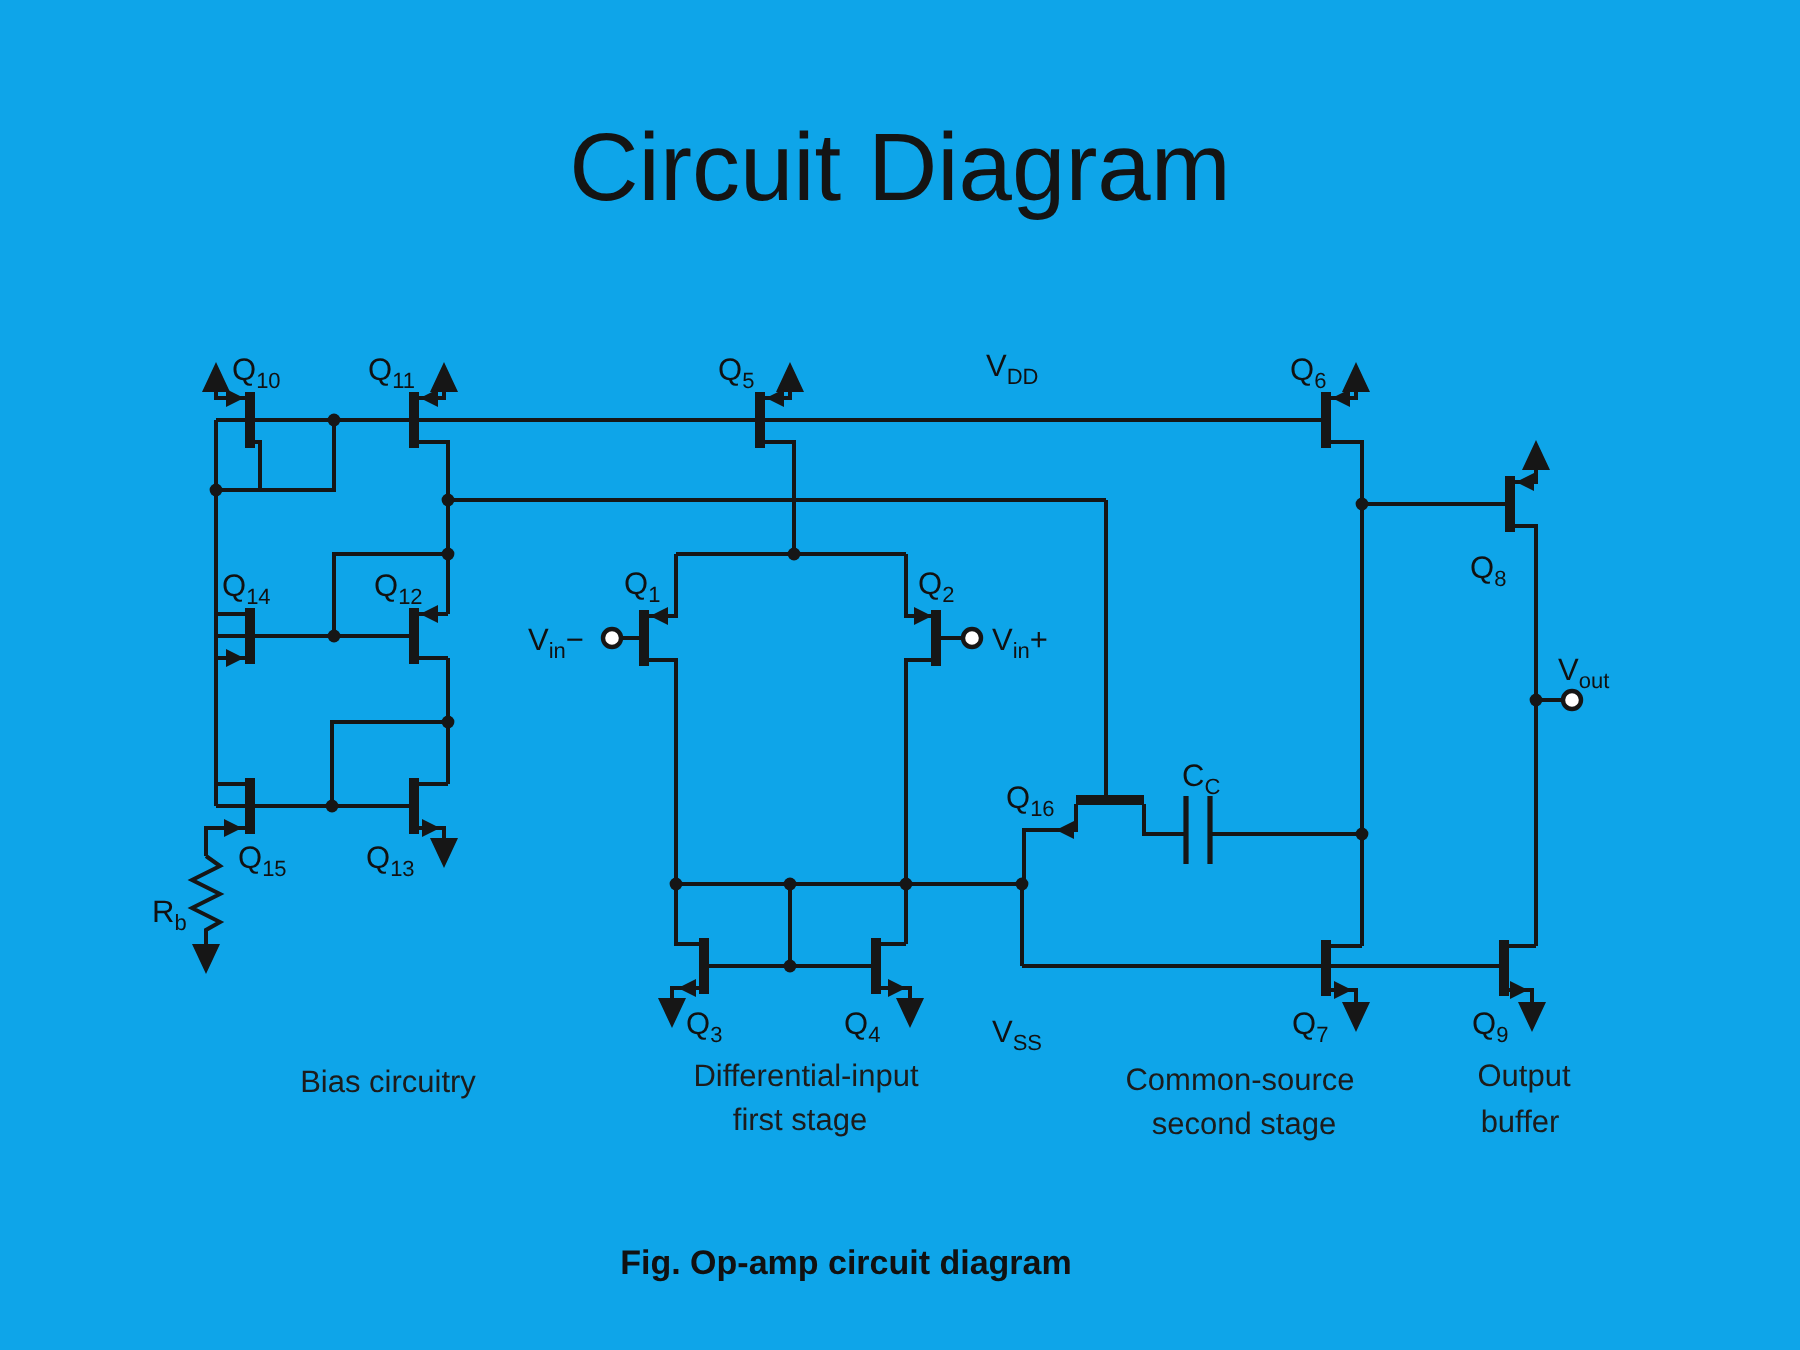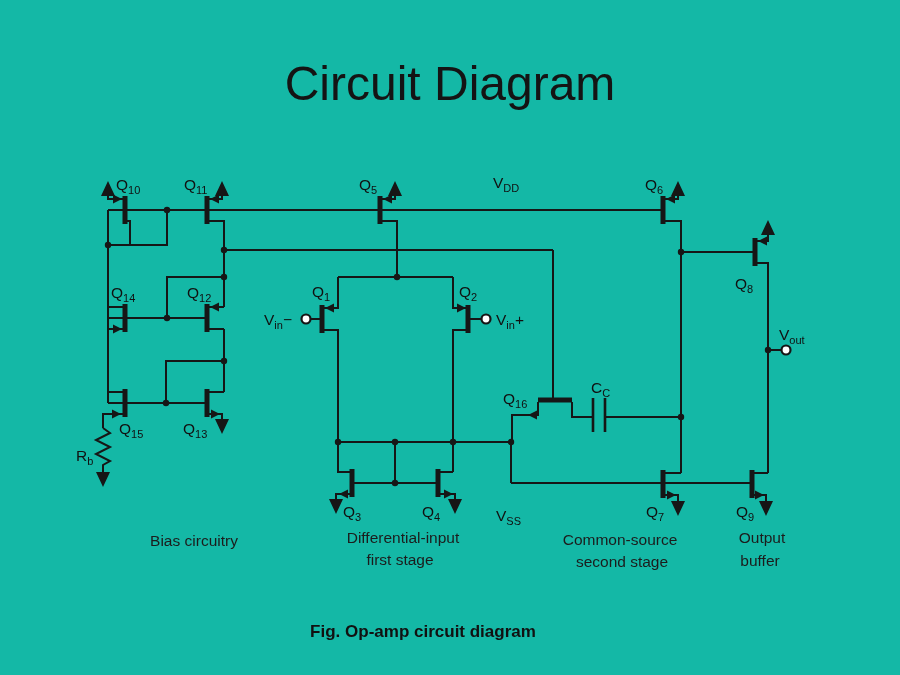--- a/index.html
+++ b/index.html
@@ -4,7 +4,7 @@
 <style>
   html,body{margin:0;padding:0;background:#ffffff;}
   .slide{
-    position:relative;width:900px;height:675px;background:#14b8a6;overflow:hidden;
+    position:relative;width:900px;height:675px;background:#0ea5e9;overflow:hidden;
     font-family:"Liberation Sans",sans-serif;
   }
   svg{position:absolute;left:0;top:0;}

